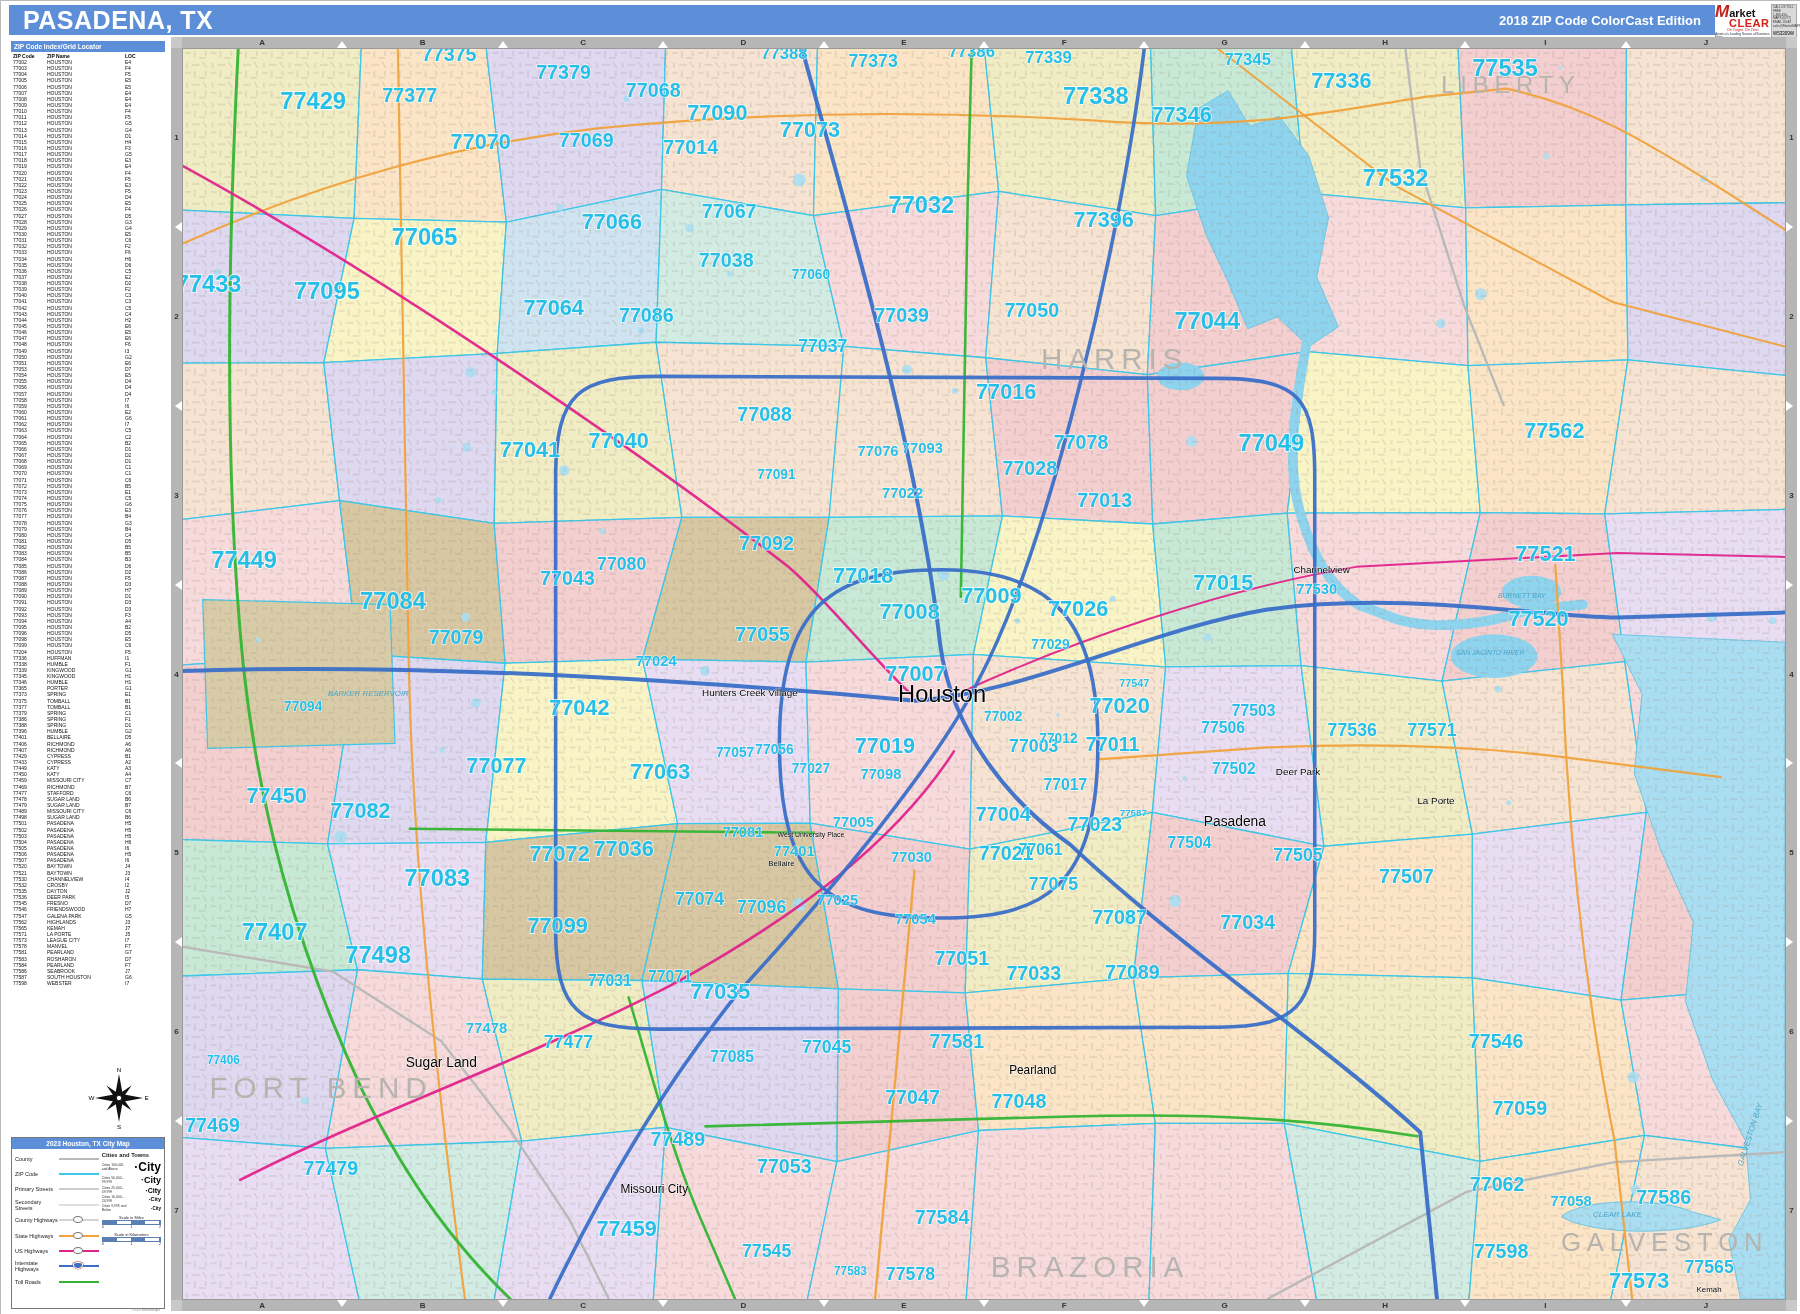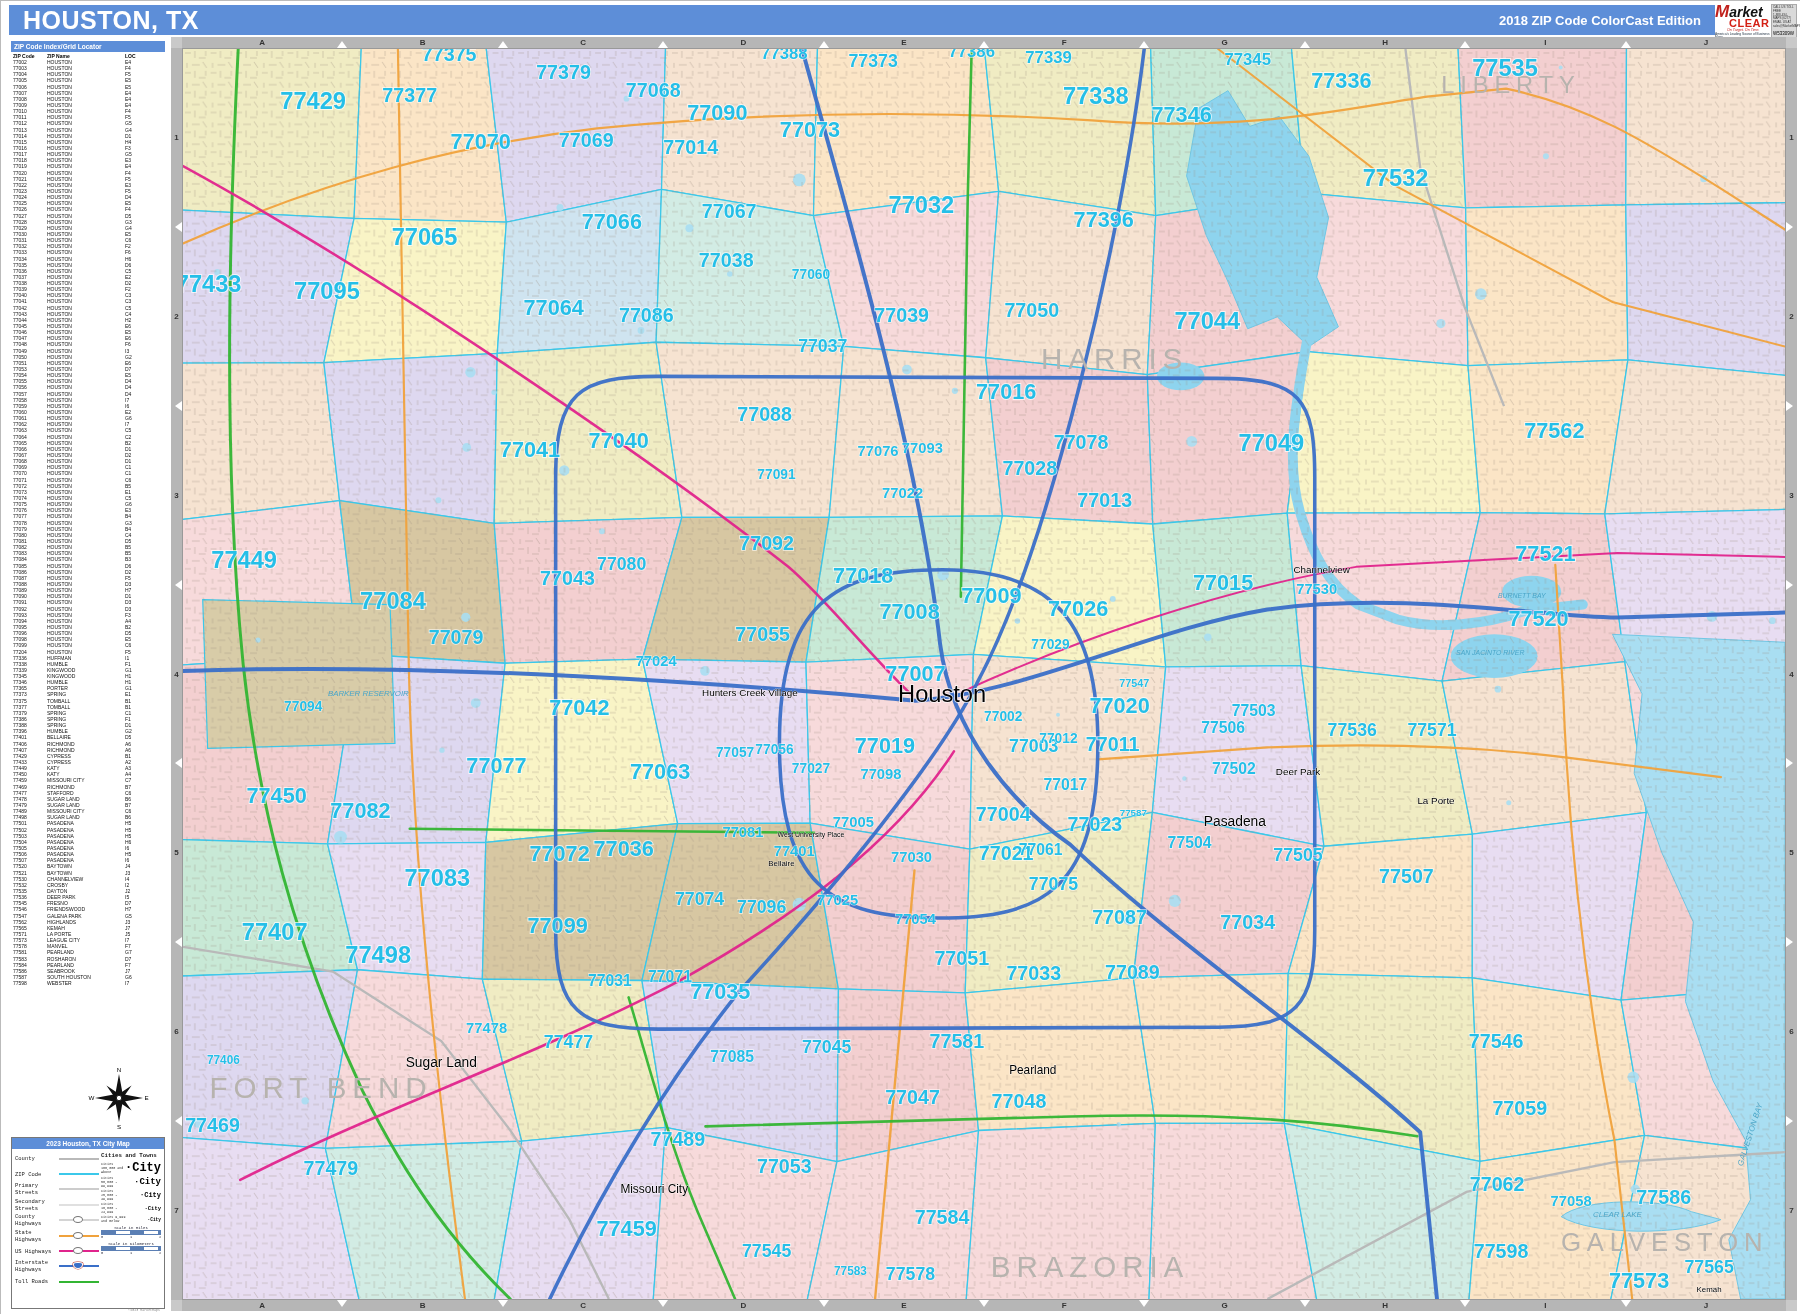--- a/index.html
+++ b/index.html
@@ -75,7 +75,7 @@
 <div id="page">
 
   <div class="titlebar">
-    <span class="city">HOUSTON, TX</span>
+    <span class="city">PASADENA, TX</span>
     <span class="edition">2018 ZIP Code ColorCast Edition</span>
   </div>
   <div class="logobox">

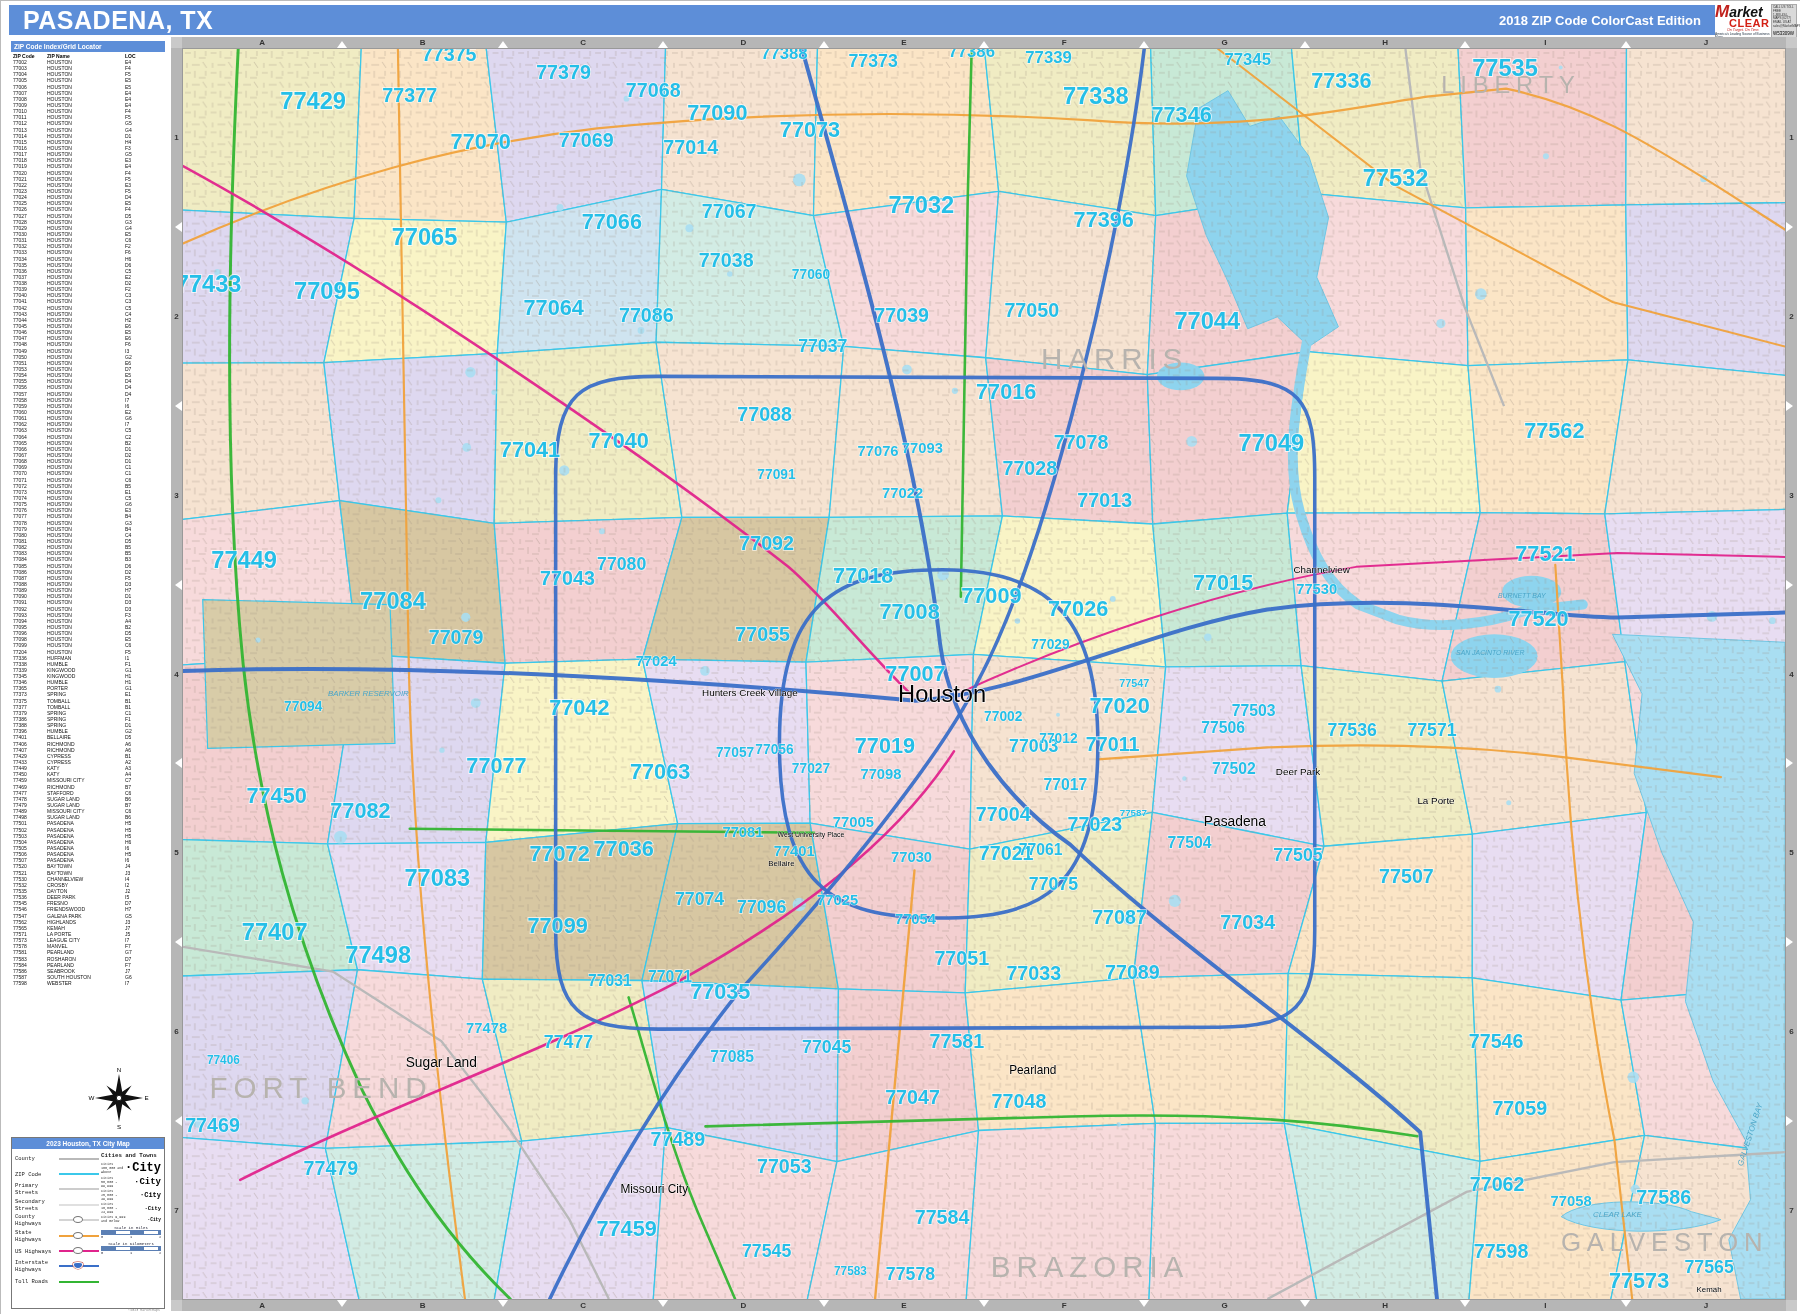--- a/index.html
+++ b/index.html
@@ -11,7 +11,7 @@
   .logobox{position:absolute;right:2px;top:1px;width:84px;height:38px;background:#fff;display:flex;align-items:center;}
   .mmlogo{width:56px;line-height:1;position:relative;}
   .mmlogo .m{color:#c0211c;font-size:17px;font-weight:bold;font-style:italic;}
-  .mmlogo .market{font-size:14px;font-style:italic;font-weight:bold;color:#111;}
+  .mmlogo .market{font-size:11px;font-weight:bold;color:#111;}
   .mmlogo .maps{color:#d42015;font-size:11px;font-weight:bold;letter-spacing:.5px;margin-left:14px;margin-top:-2px;}
   .mmlogo .tag{font-size:3.6px;color:#c0211c;font-style:italic;margin-left:12px;}
   .mmlogo .sub{font-size:3.2px;color:#234;}

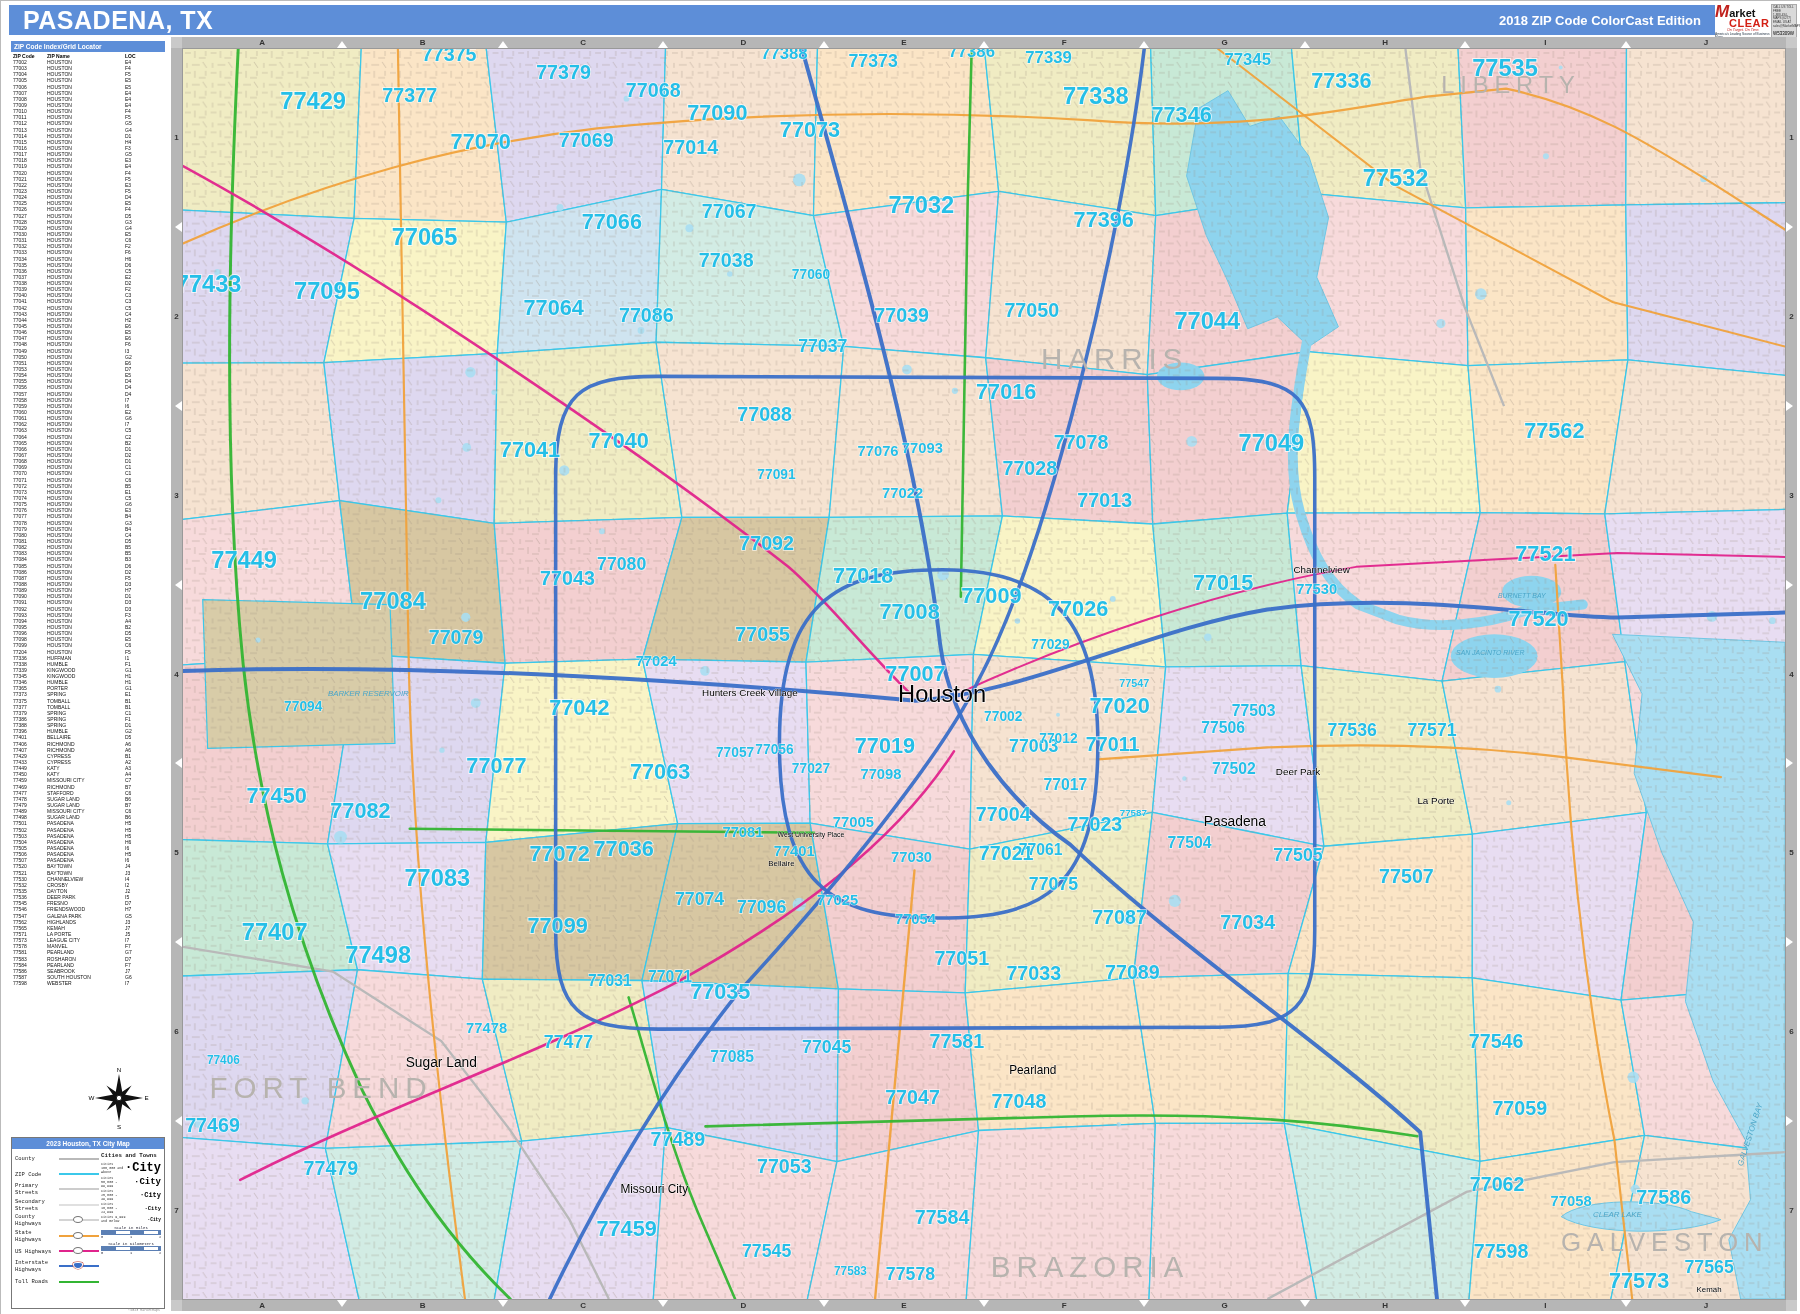--- a/index.html
+++ b/index.html
@@ -33,7 +33,7 @@
   
   #legend{position:absolute;left:0px;top:1096px;width:154px;height:172px;border:1px solid #777;background:#fff;box-sizing:border-box;}
   .lg-title{background:#5d8ed8;color:#fff;font-size:6.5px;font-weight:bold;text-align:center;padding:2px 0;}
-  .lg-body{display:flex;padding:2px 3px;font-family:Liberation Mono, monospace;}
+  .lg-body{display:flex;padding:2px 3px;}
   .lg-left{width:88px;}
   .lg-row{display:flex;align-items:center;height:15.4px;}
   .lg-row .lab{width:44px;font-size:5.5px;color:#222;}

